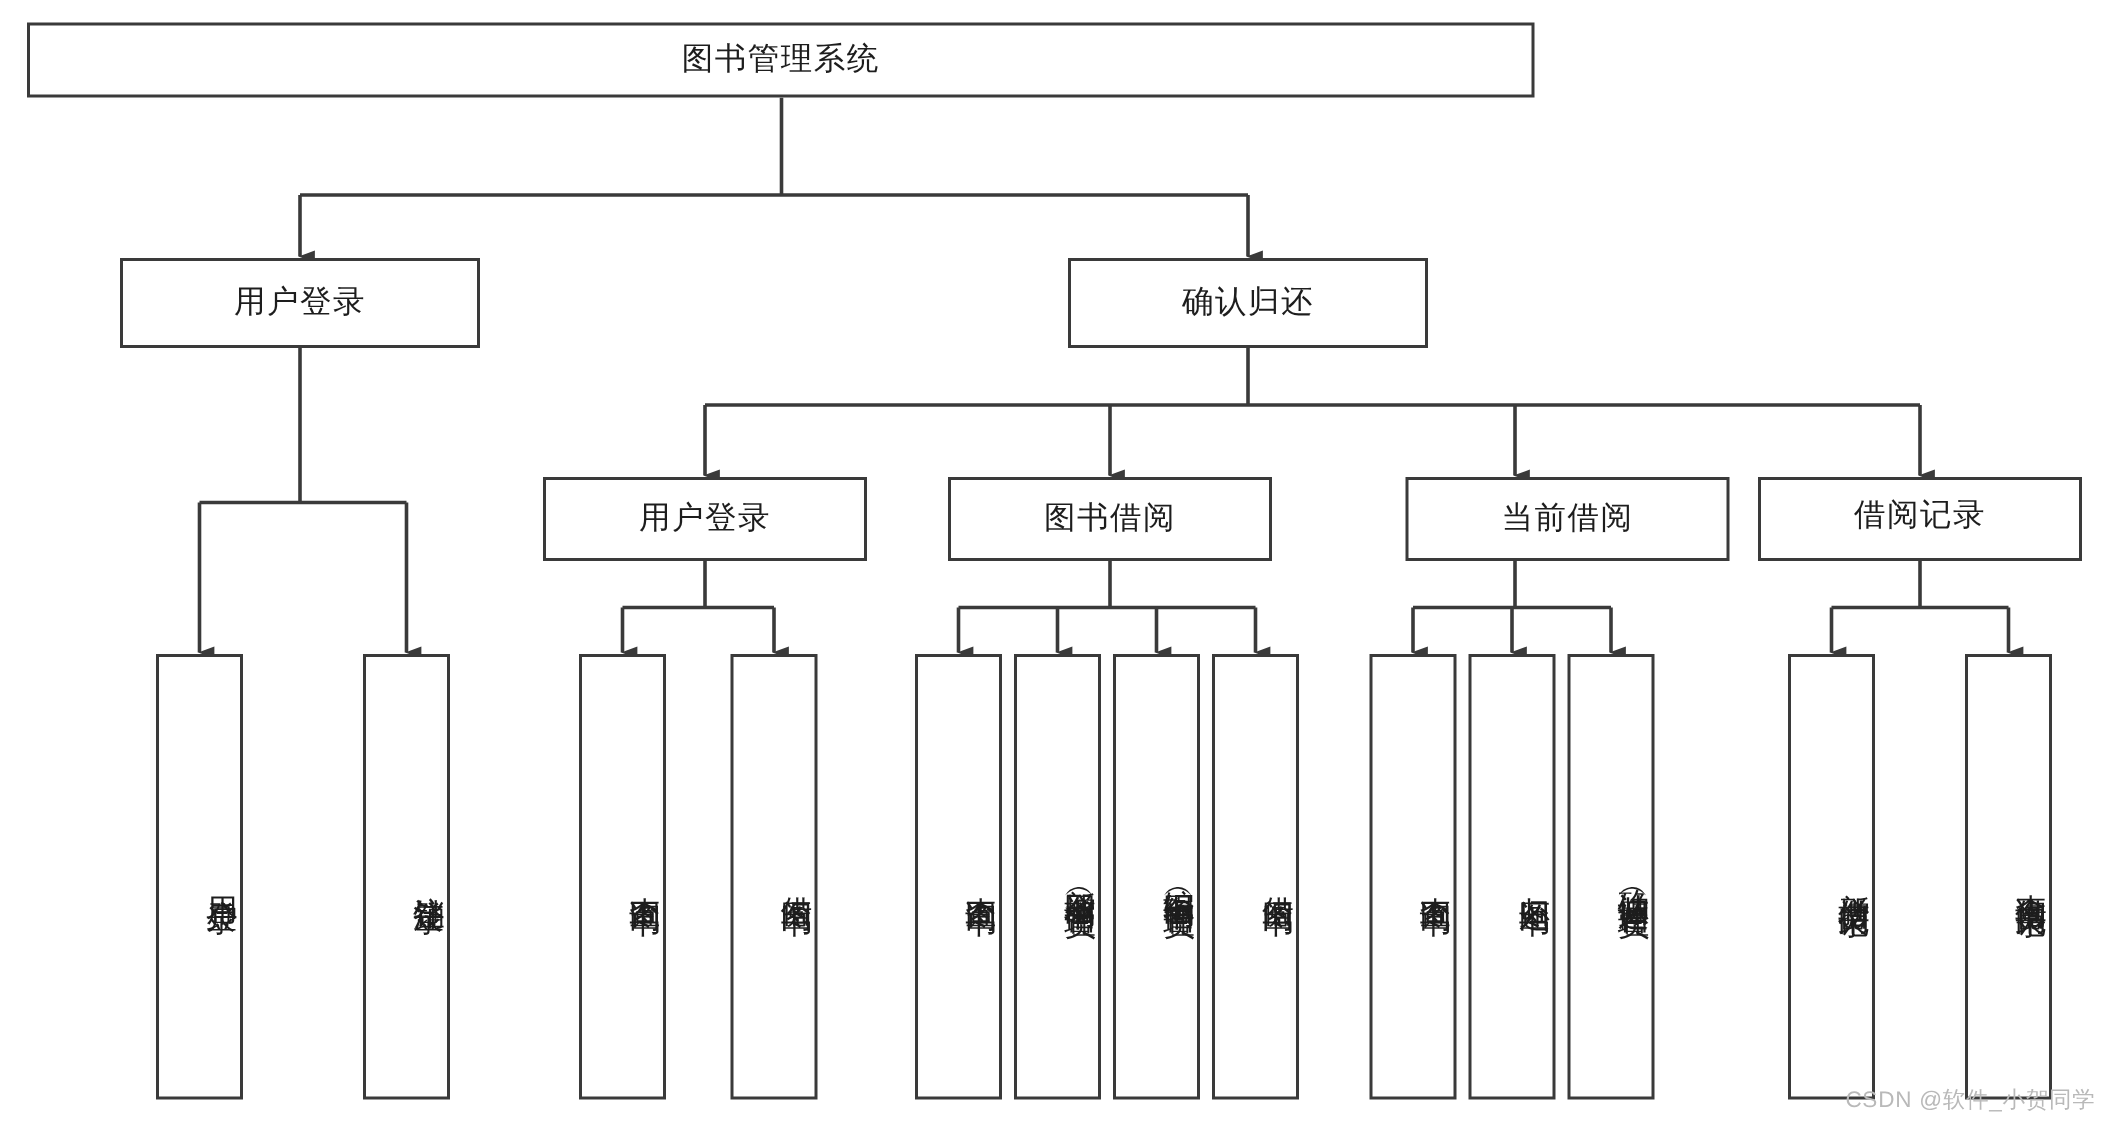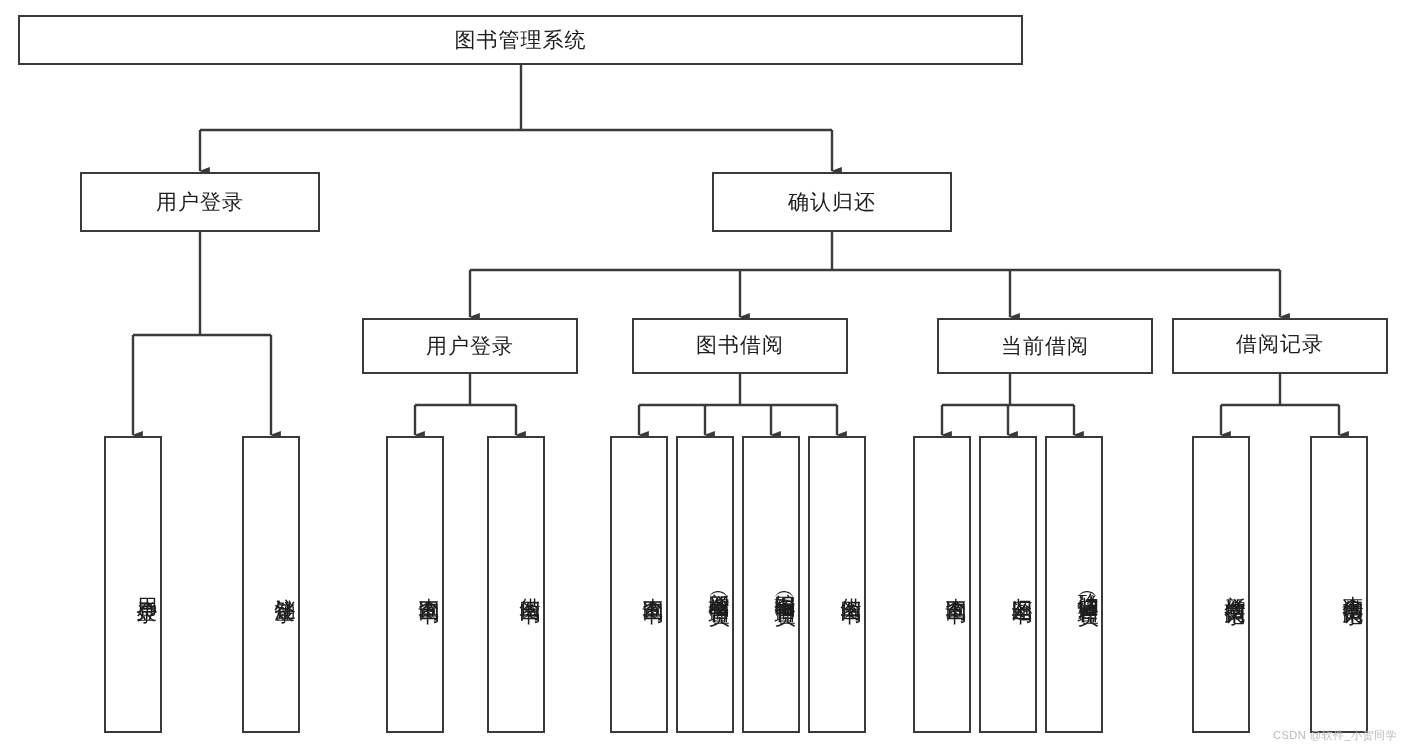--- a/index.html
+++ b/index.html
@@ -64,7 +64,7 @@
     position: absolute;
     right: 8px;
     bottom: 4px;
-    font-size: 11px;
+    font-size: 15px;
     color: #b9b9b9;
     letter-spacing: 0.5px;
     white-space: nowrap;

